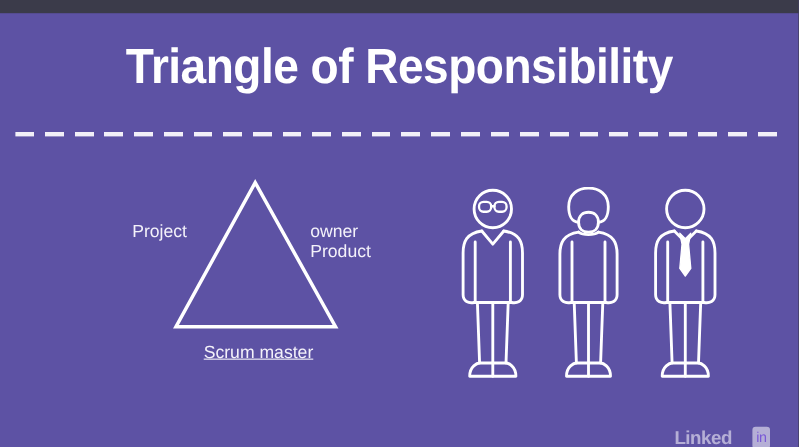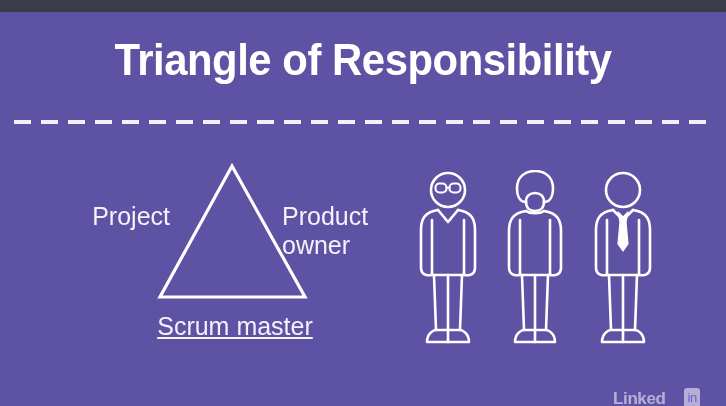--- a/index.html
+++ b/index.html
@@ -61,7 +61,7 @@
   .role-label {
     position: absolute;
     color: #f4f2fa;
-    font-size: 25px;
+    font-size: 16px;
     font-weight: normal;
     line-height: 1.16;
     letter-spacing: 0px;

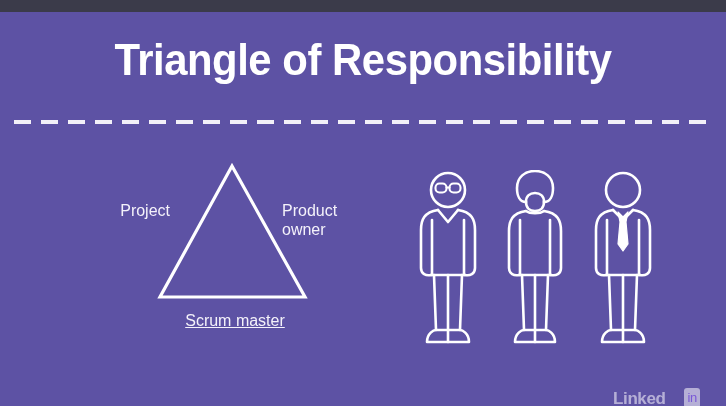--- a/index.html
+++ b/index.html
@@ -141,8 +141,8 @@
   </div>
 
   <div class="role-label" id="label-product-owner">
+    <div>owner</div>
     <div>Product</div>
-    <div>owner</div>
   </div>
 
   <div class="role-label" id="label-scrum-master">Scrum master</div>

